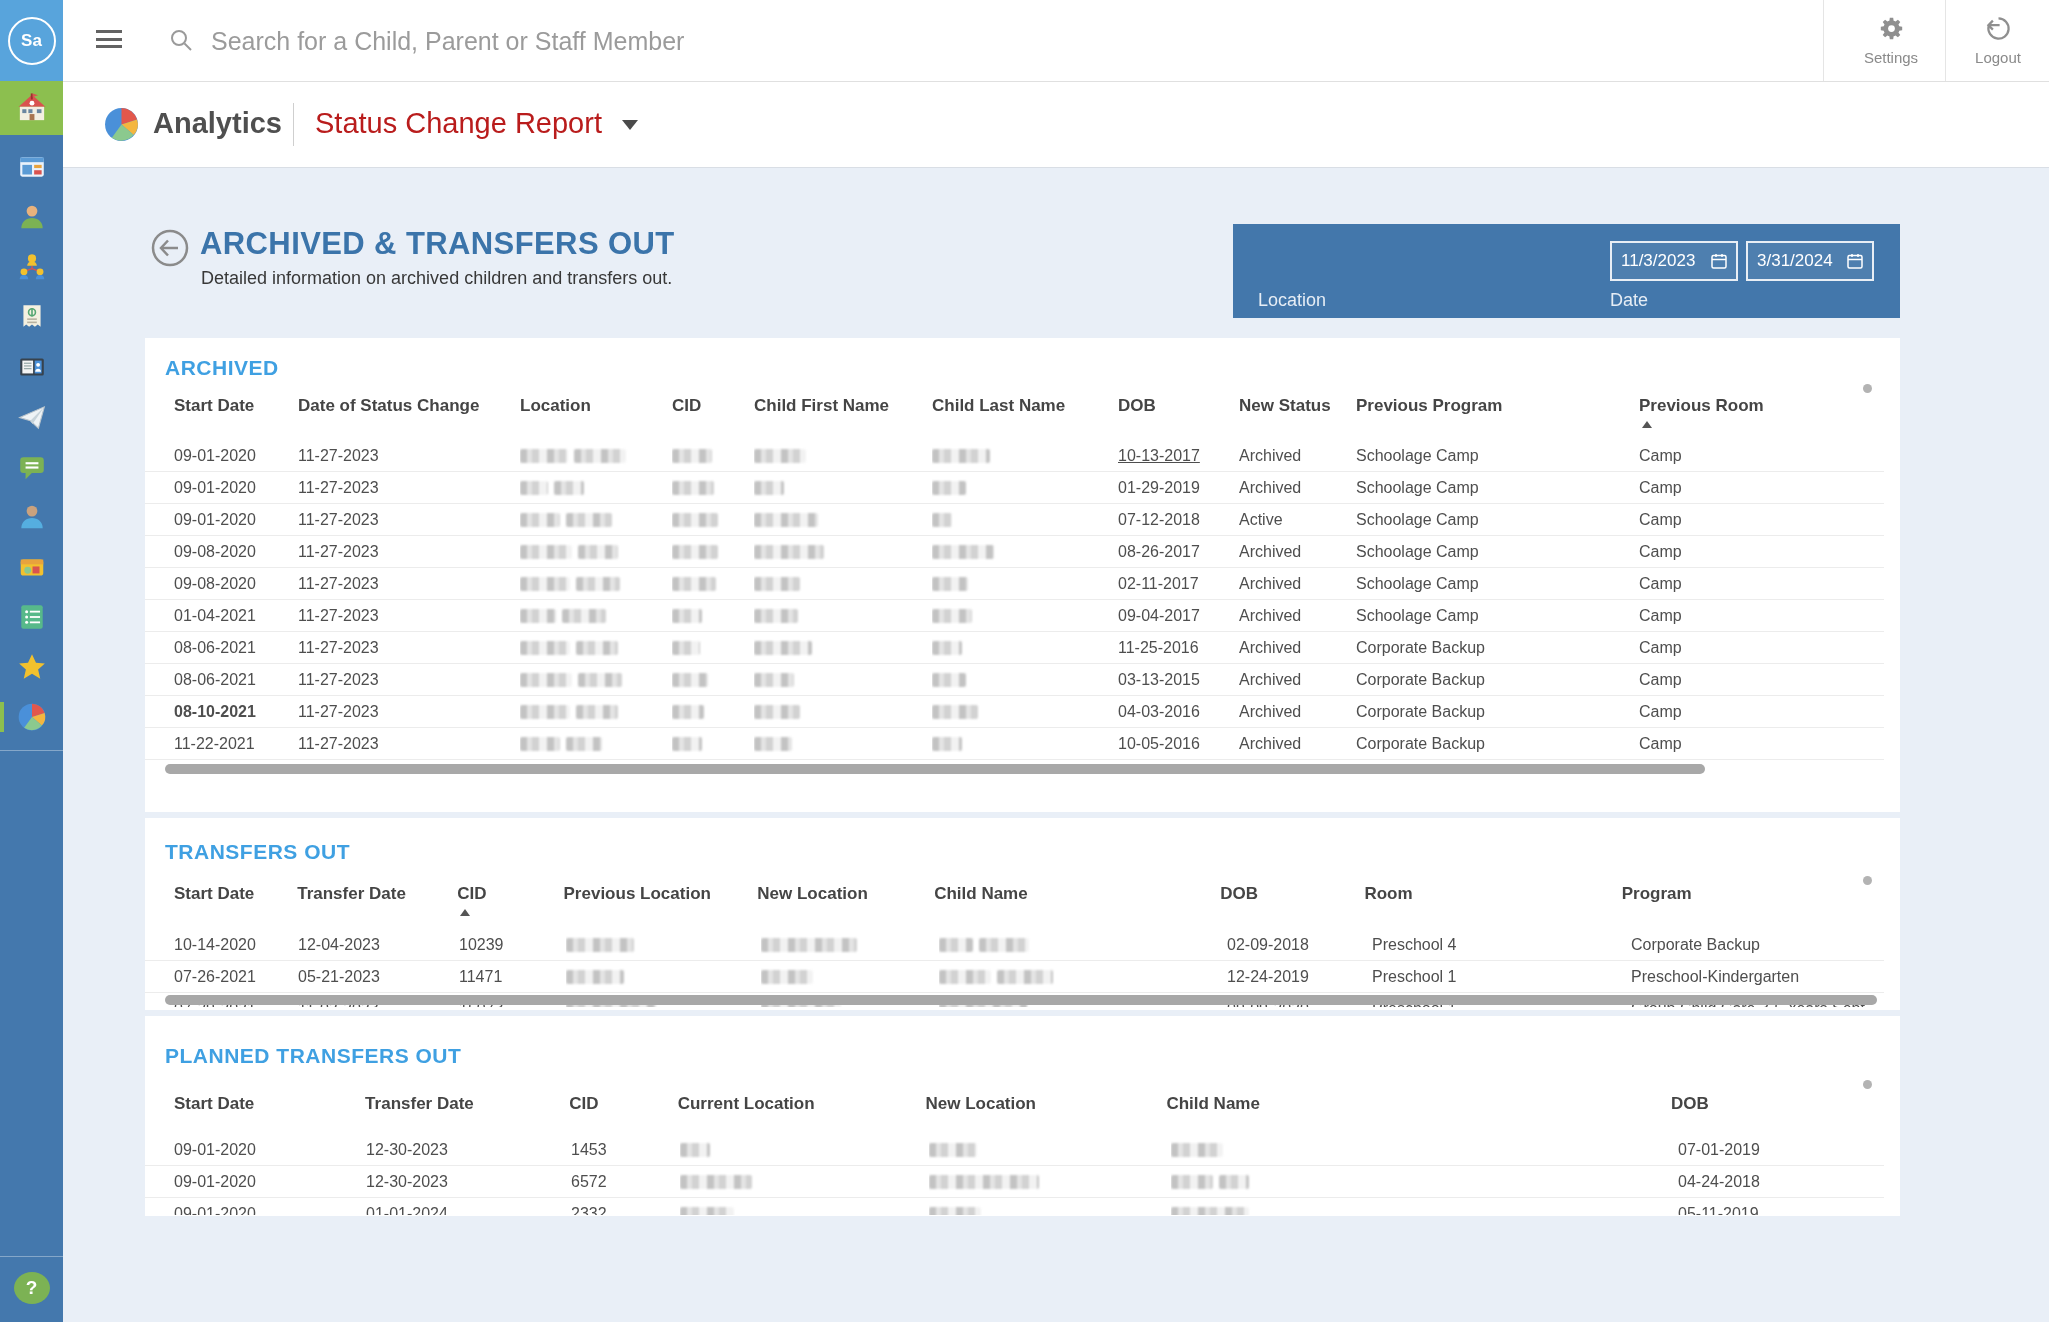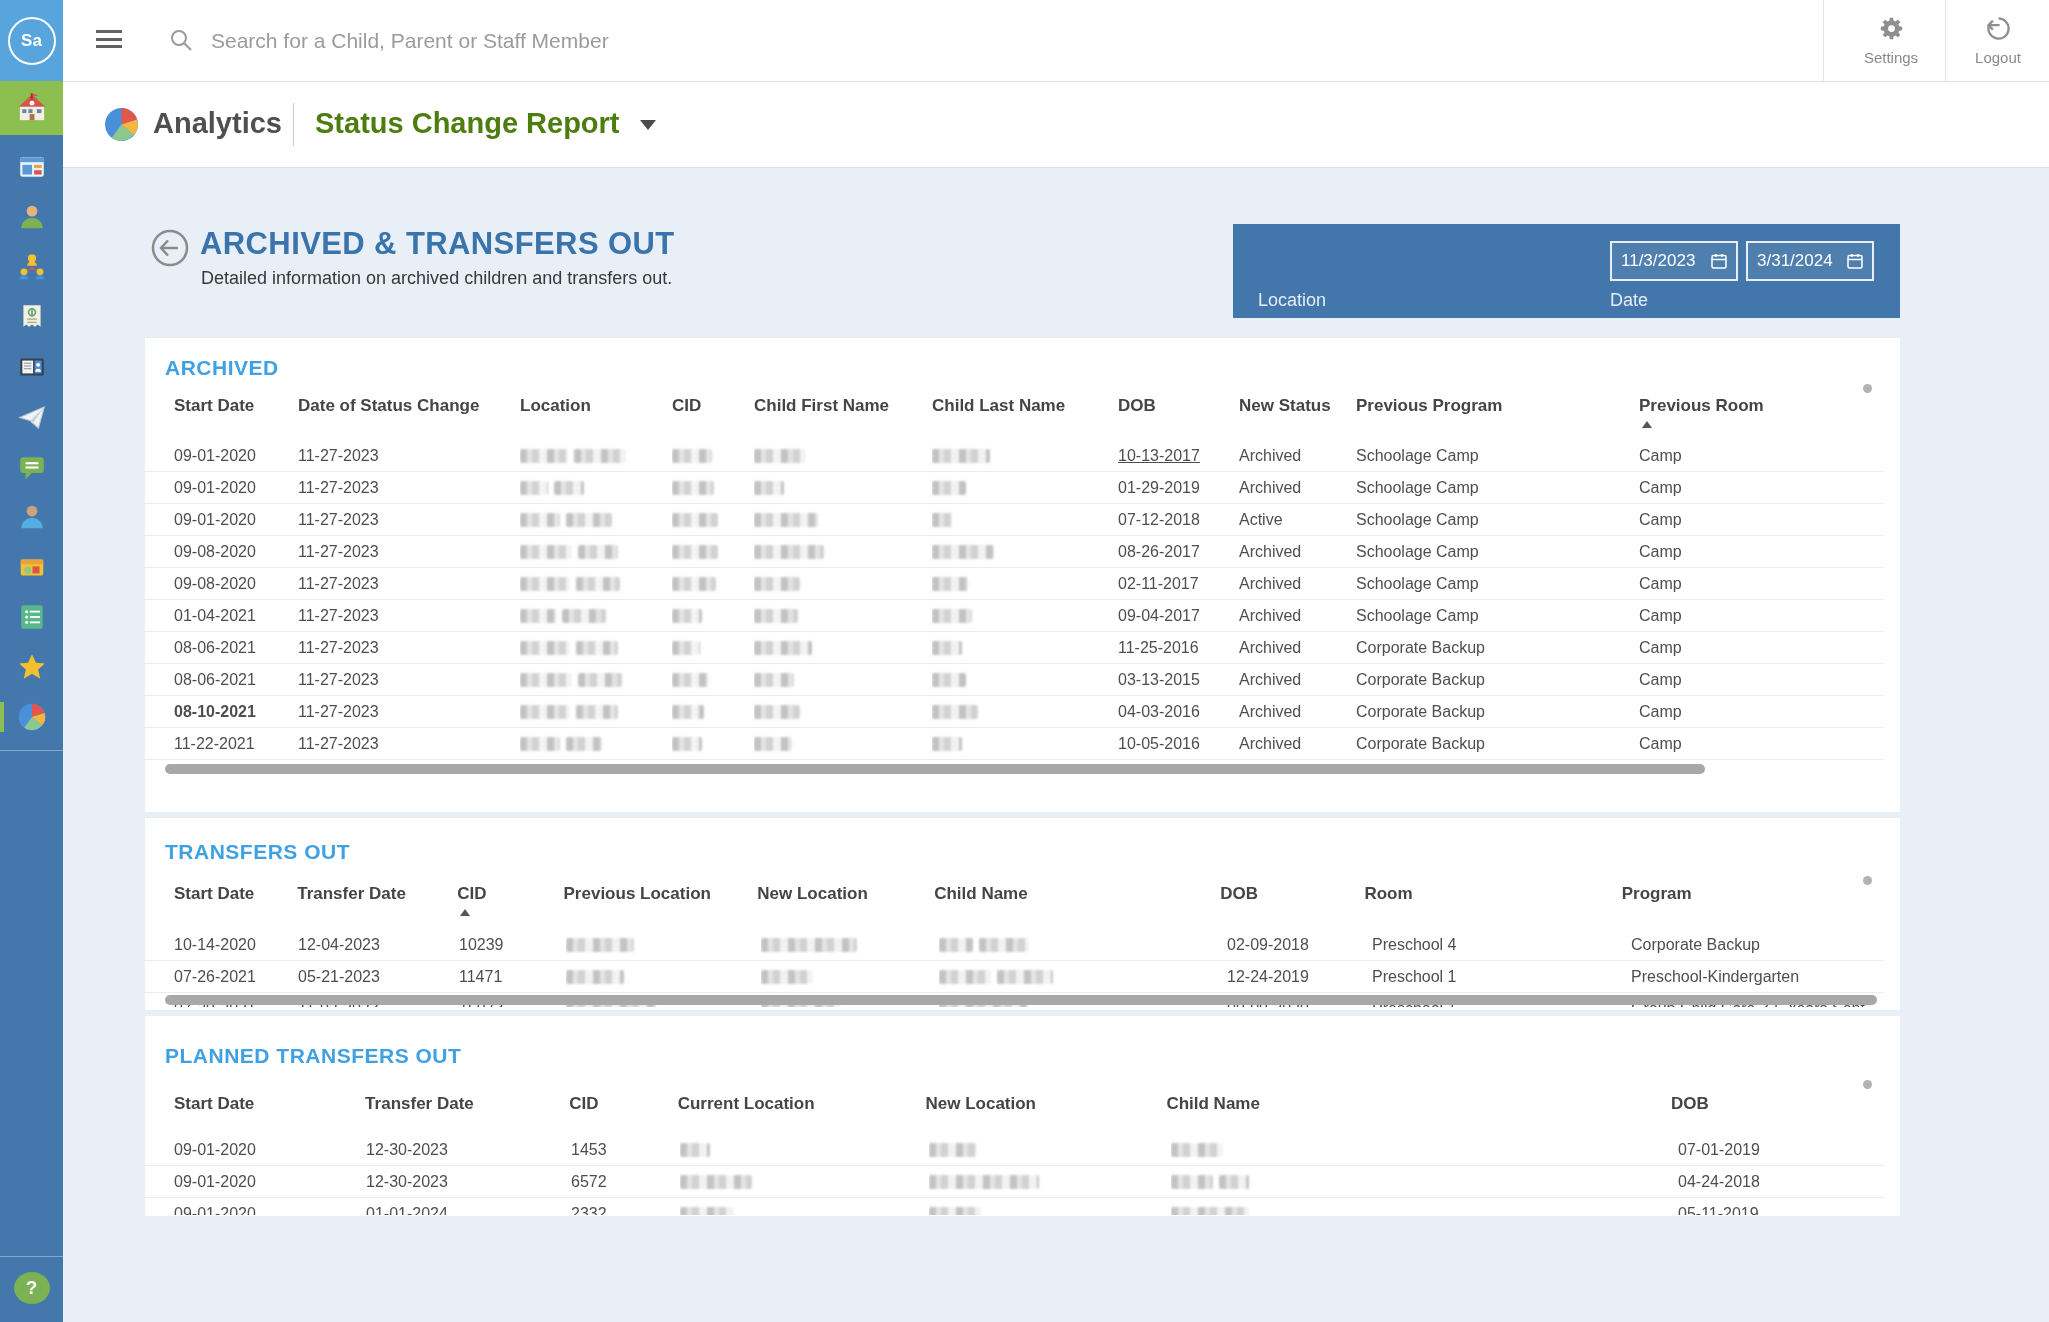--- a/index.html
+++ b/index.html
@@ -30,7 +30,7 @@
   .hamburger div{height:3px;background:#636363;margin-bottom:4.5px;}
   .search-icon{position:absolute;left:106px;top:28px;width:24px;height:24px;}
   .search-input{position:absolute;left:146px;top:18px;width:1100px;height:44px;border:none;outline:none;
-          font-size:21px;color:#ec4899;font-family:"Liberation Sans",sans-serif;background:transparent;}
+          font-size:25px;color:#ec4899;font-family:"Liberation Sans",sans-serif;background:transparent;}
   .search-input::placeholder{color:#9b9b9b;}
   .topcell{position:absolute;top:0;height:81px;border-left:1px solid #e5e5e5;display:flex;flex-direction:column;
           align-items:center;justify-content:center;gap:4px;color:#8a8a8a;font-size:15px;cursor:pointer;}

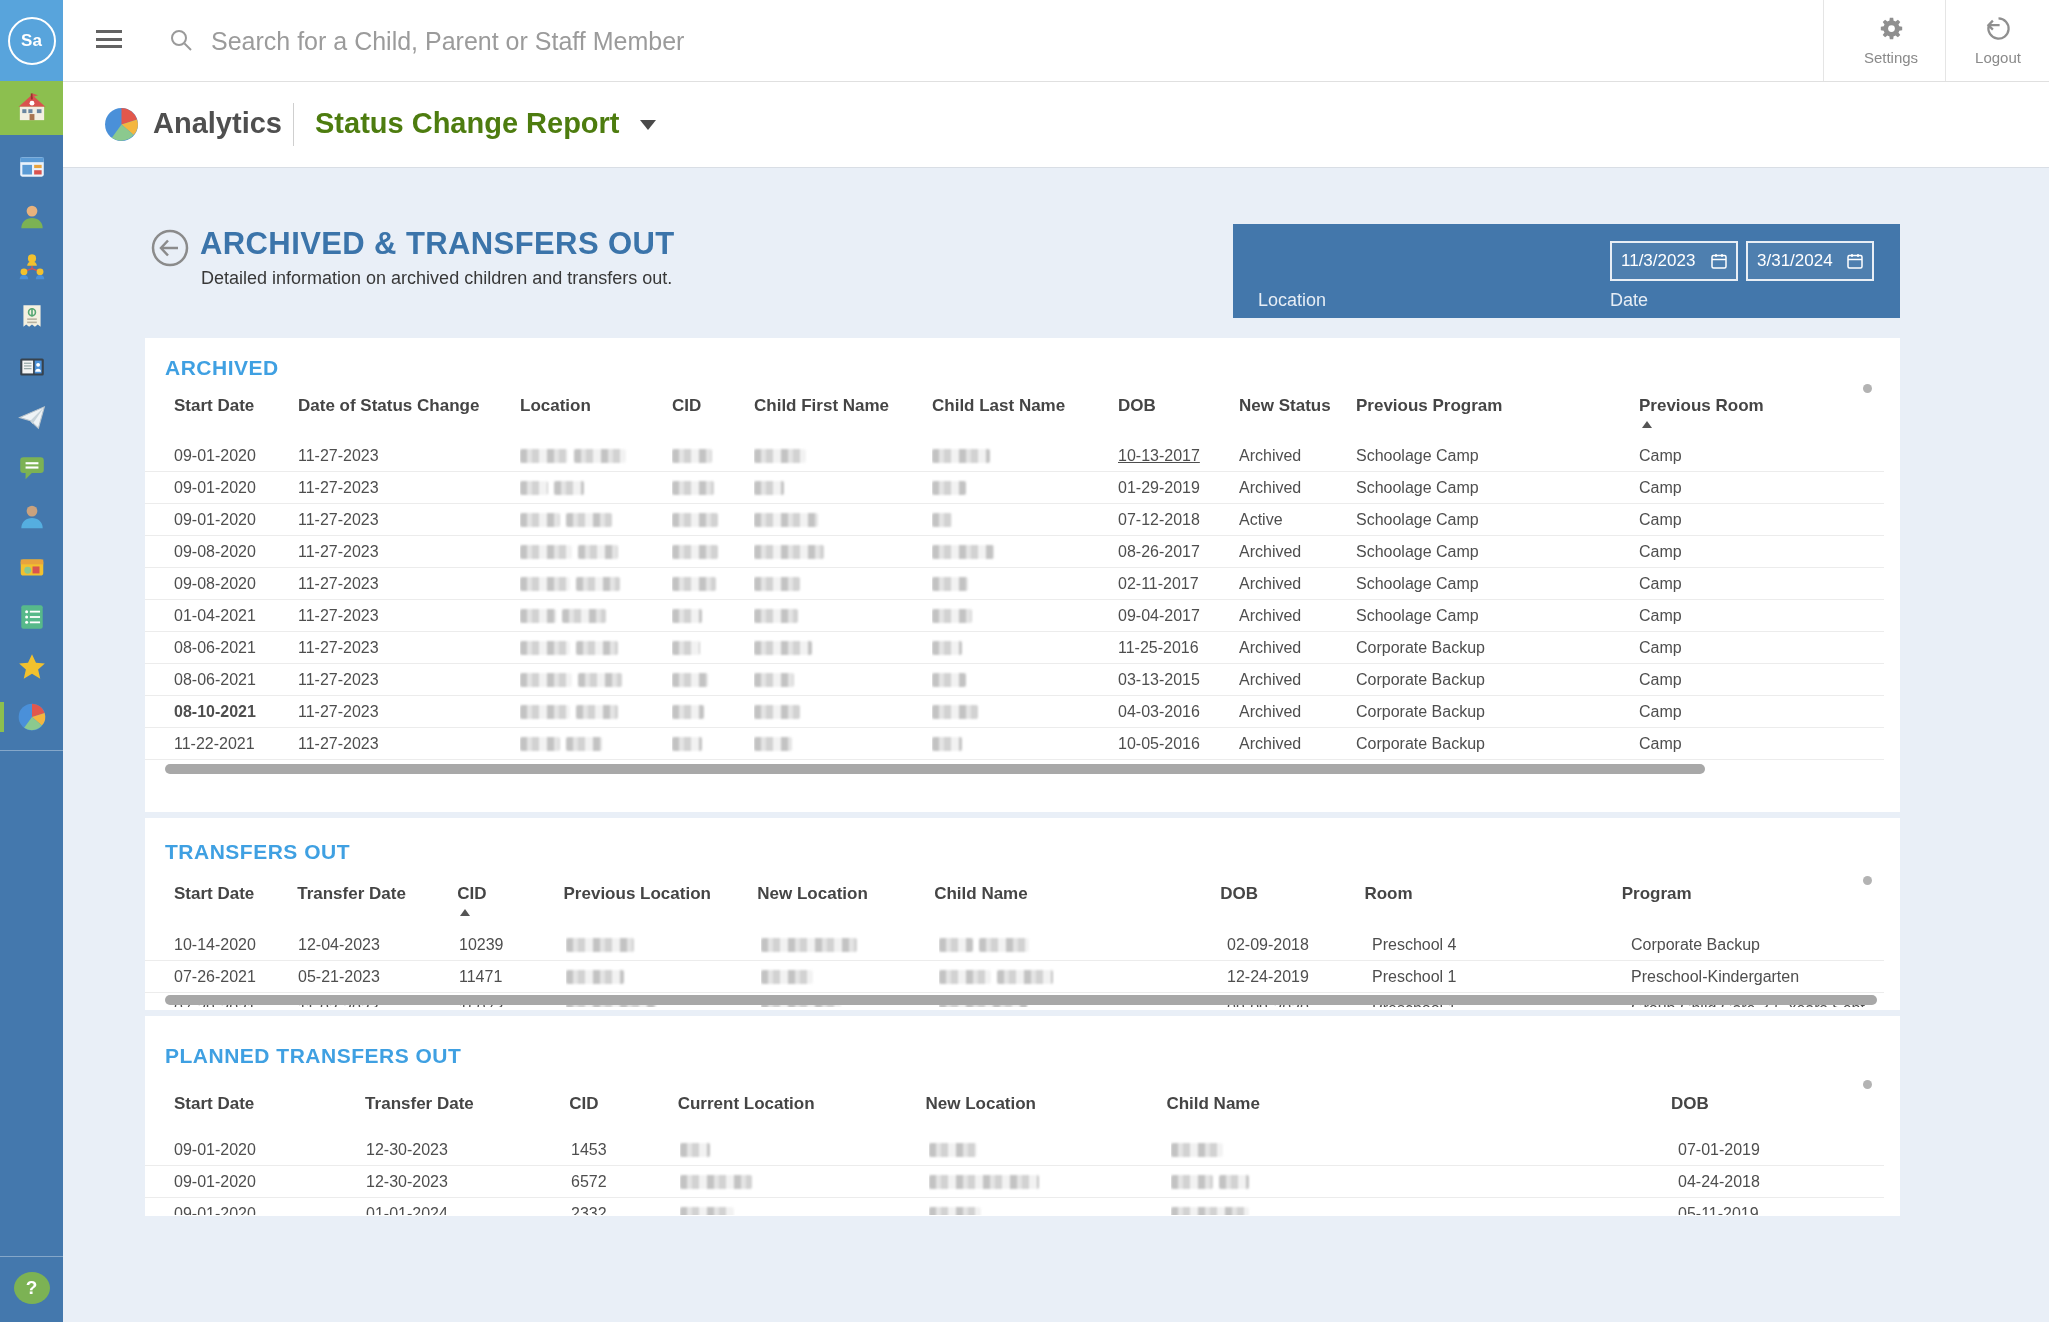--- a/index.html
+++ b/index.html
@@ -44,7 +44,7 @@
   .pie-badge svg{width:37px;height:37px;}
   .app-title{position:absolute;left:90px;top:26px;font-size:29px;font-weight:bold;color:#4f4f4f;}
   .vdiv{position:absolute;left:230px;top:22px;width:1px;height:43px;background:#cfcfcf;}
-  .report-title{position:absolute;left:252px;top:26px;font-size:29px;font-weight:bold;color:#4d7c0f;cursor:pointer;}
+  .report-title{position:absolute;left:252px;top:26px;font-size:29px;font-weight:normal;color:#b91c1c;cursor:pointer;}
   .caret{display:inline-block;width:0;height:0;border-left:8px solid transparent;border-right:8px solid transparent;
           border-top:10px solid #4a4a4a;margin-left:12px;vertical-align:middle;}
 

